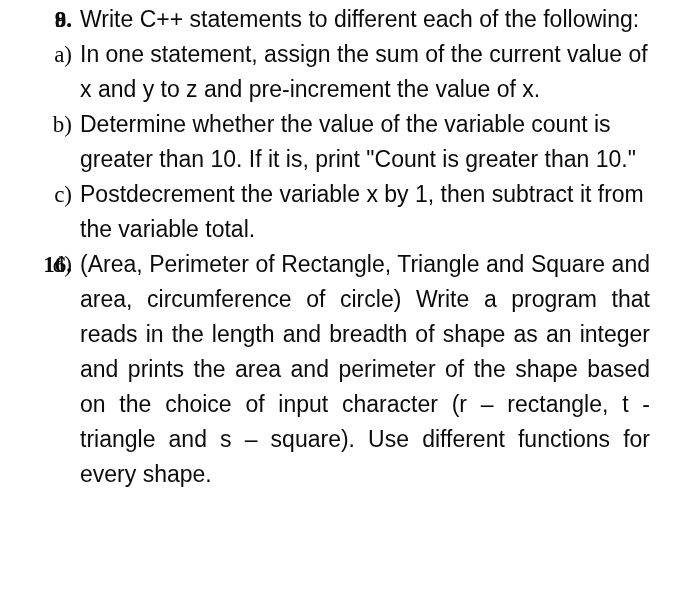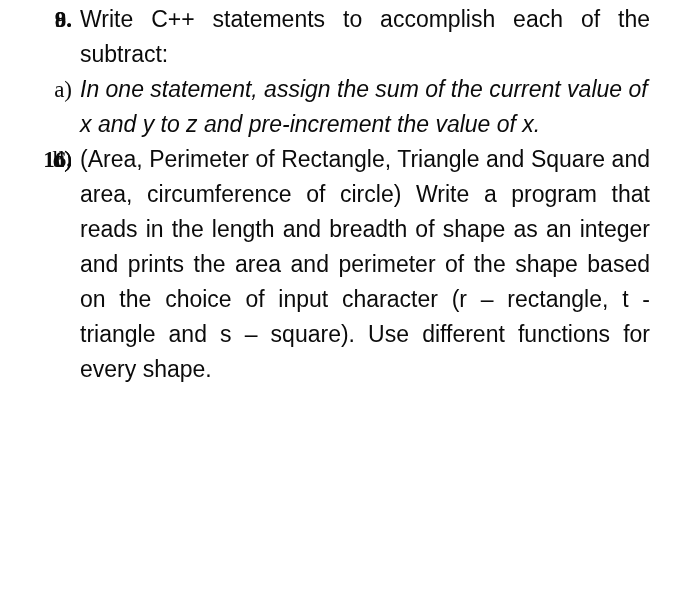--- a/index.html
+++ b/index.html
@@ -99,7 +99,7 @@
       </li>
       <li class="q">
         <span class="marker">9.</span>
-        <span class="body">Write C++ statements to accomplish each of the subtract:</span>
+        <span class="body">Write C++ statements to different each of the following:</span>
       </li>
       <li class="sub">
         <span class="marker">a)</span>

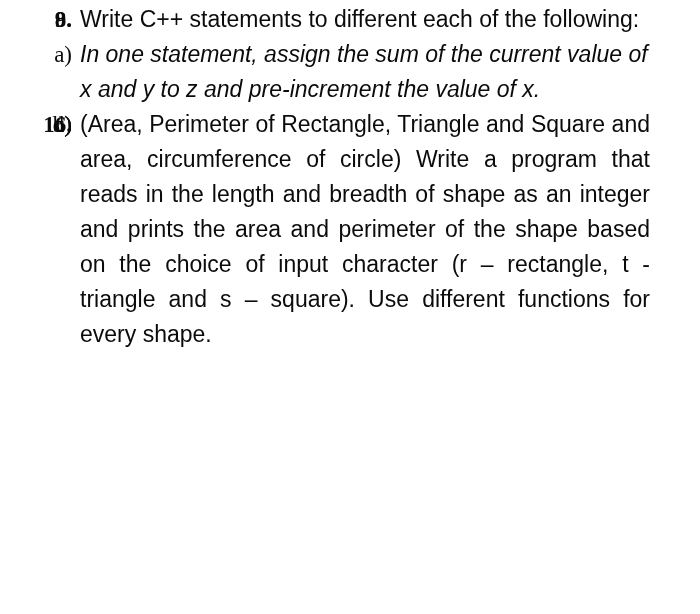--- a/index.html
+++ b/index.html
@@ -80,7 +80,6 @@
   }
   .sub .body {
     display: block;
-    font-style: italic;
   }
   
   .sub .body::before {

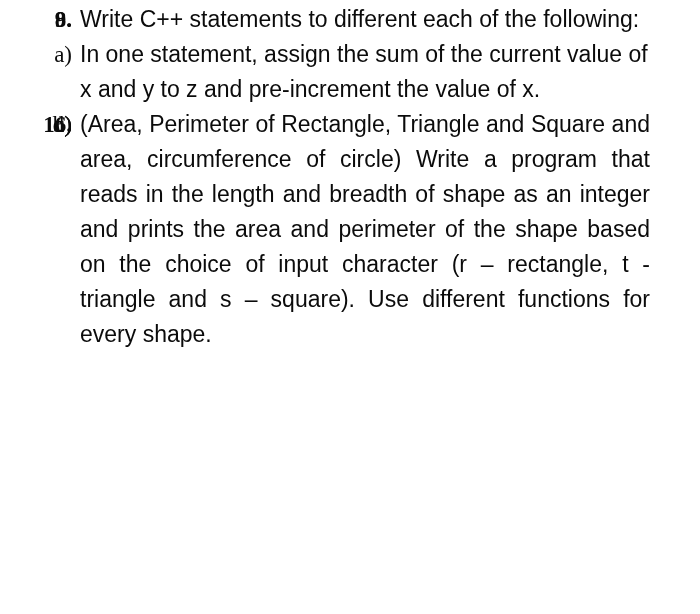--- a/index.html
+++ b/index.html
@@ -106,6 +106,7 @@
       </li>
       <li class="sub">
         <span class="marker">b)</span>
+        <span class="body">Determine whether the value of the variable count is greater than 10. If it is, print "Count is greater than 10."</span>
       </li>
       <li class="sub">
         <span class="marker">c)</span>

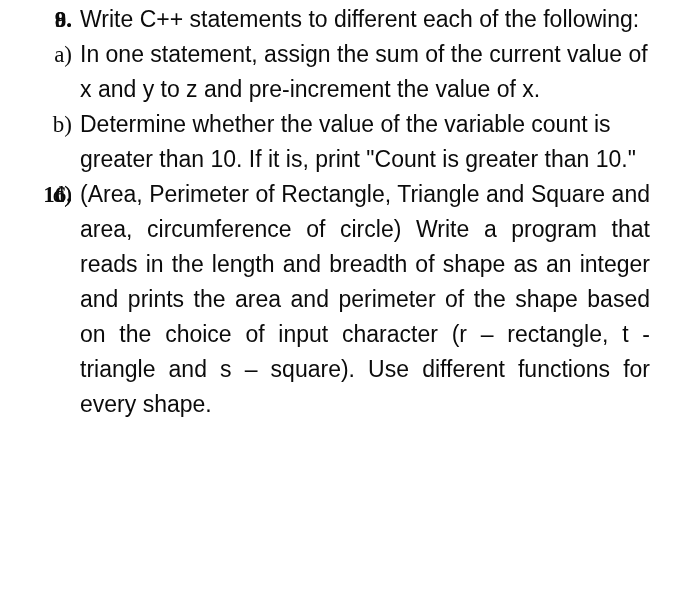--- a/index.html
+++ b/index.html
@@ -110,6 +110,7 @@
       </li>
       <li class="sub">
         <span class="marker">c)</span>
+        <span class="body">Postdecrement the variable x by 1, then subtract it from the variable total.</span>
       </li>
       <li class="sub">
         <span class="marker">d)</span>

